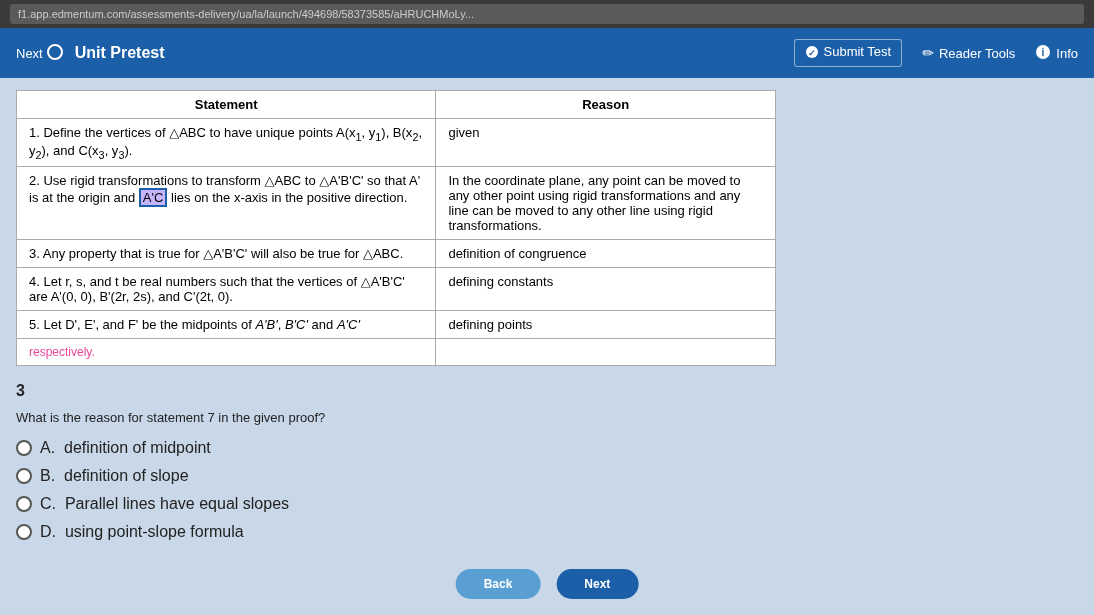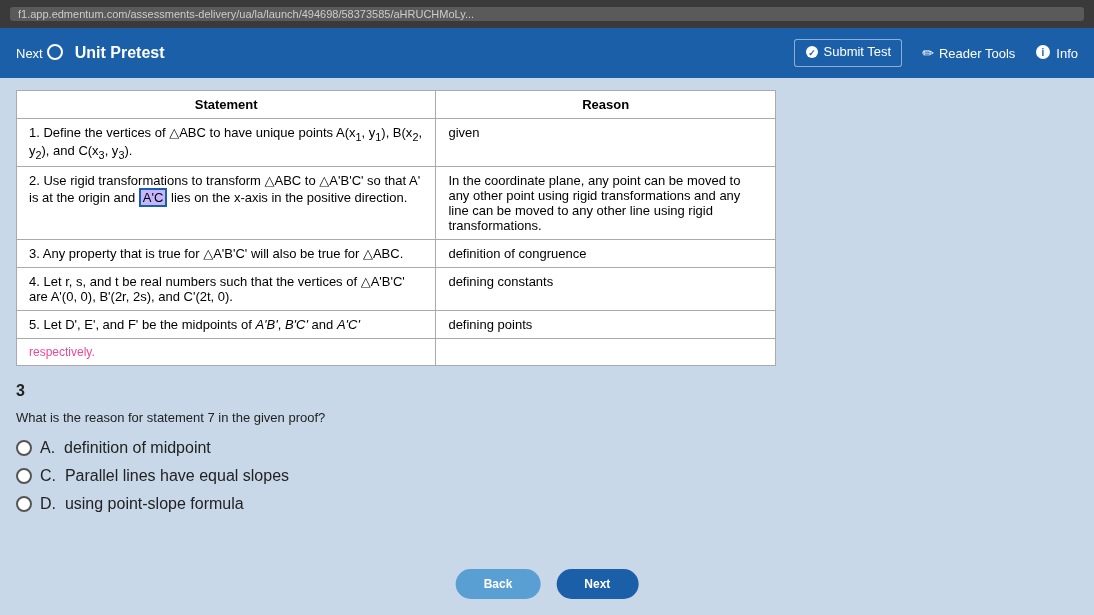--- a/index.html
+++ b/index.html
@@ -26,7 +26,7 @@
       color: #ccc;
       font-size: 11px;
       flex: 1;
-      height: 14px;
+      height: 20px;
       border-radius: 3px;
       padding: 0 8px;
       display: flex;

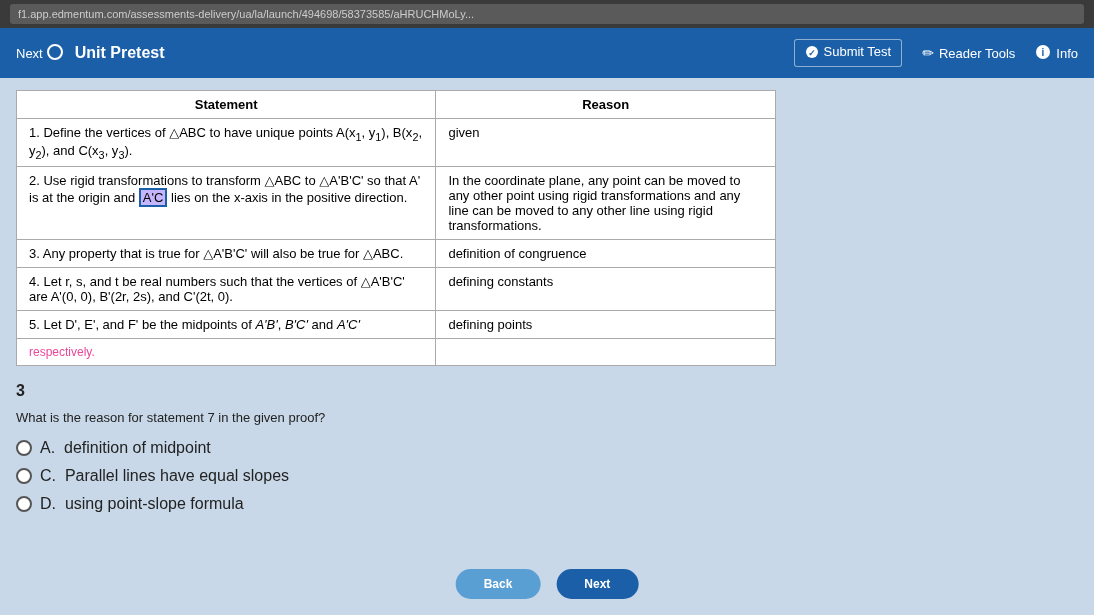--- a/index.html
+++ b/index.html
@@ -291,6 +291,10 @@
     </div>
     <div class="answer-option">
       <div class="radio-circle"></div>
+      <span class="option-label">B.&nbsp;&nbsp;<span>definition of slope</span></span>
+    </div>
+    <div class="answer-option">
+      <div class="radio-circle"></div>
       <span class="option-label">C.&nbsp;&nbsp;<span>Parallel lines have equal slopes</span></span>
     </div>
     <div class="answer-option">

